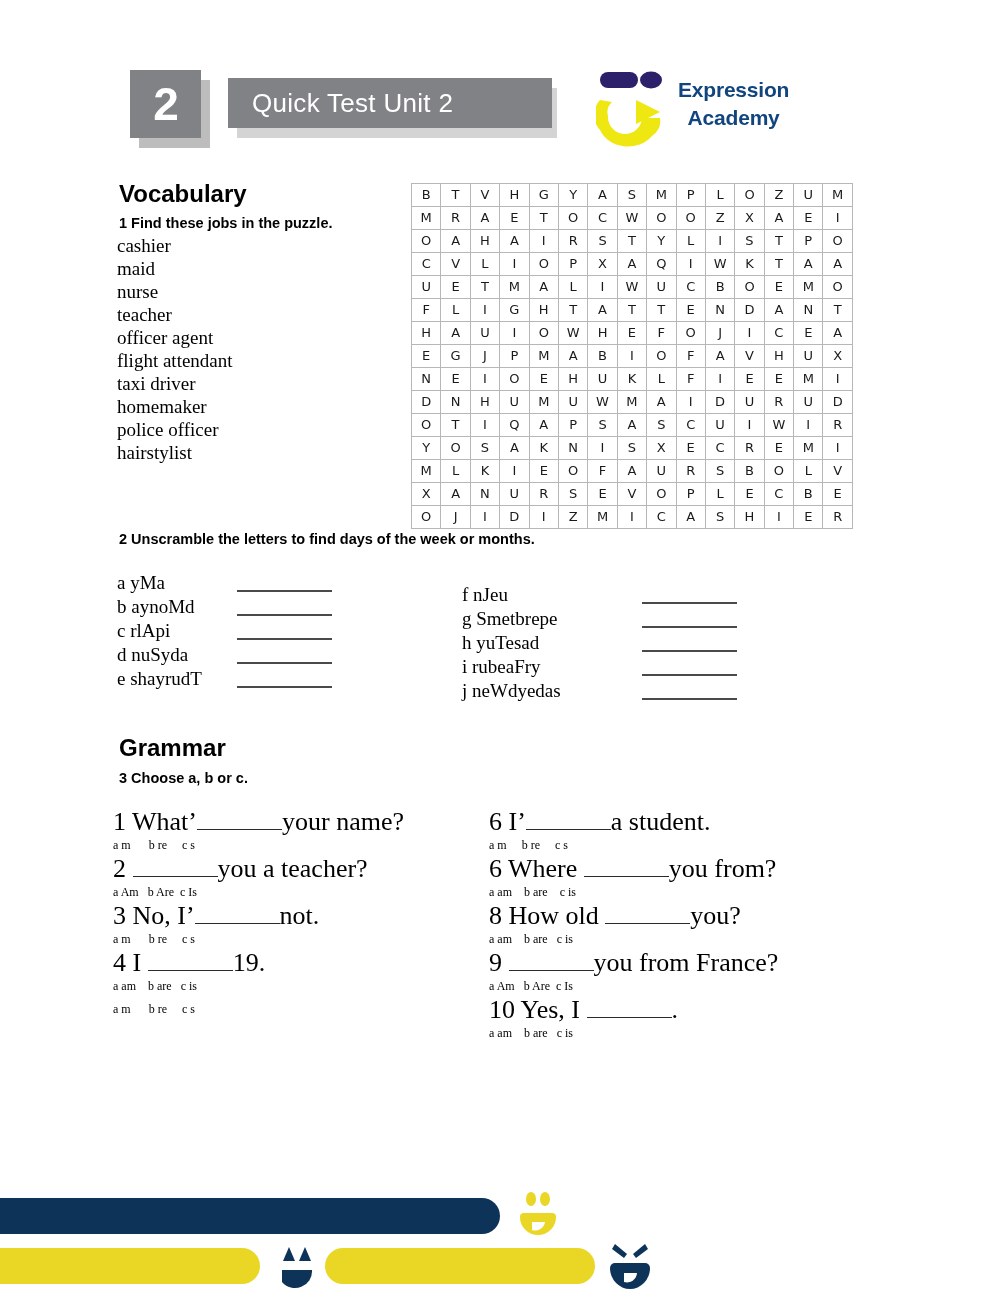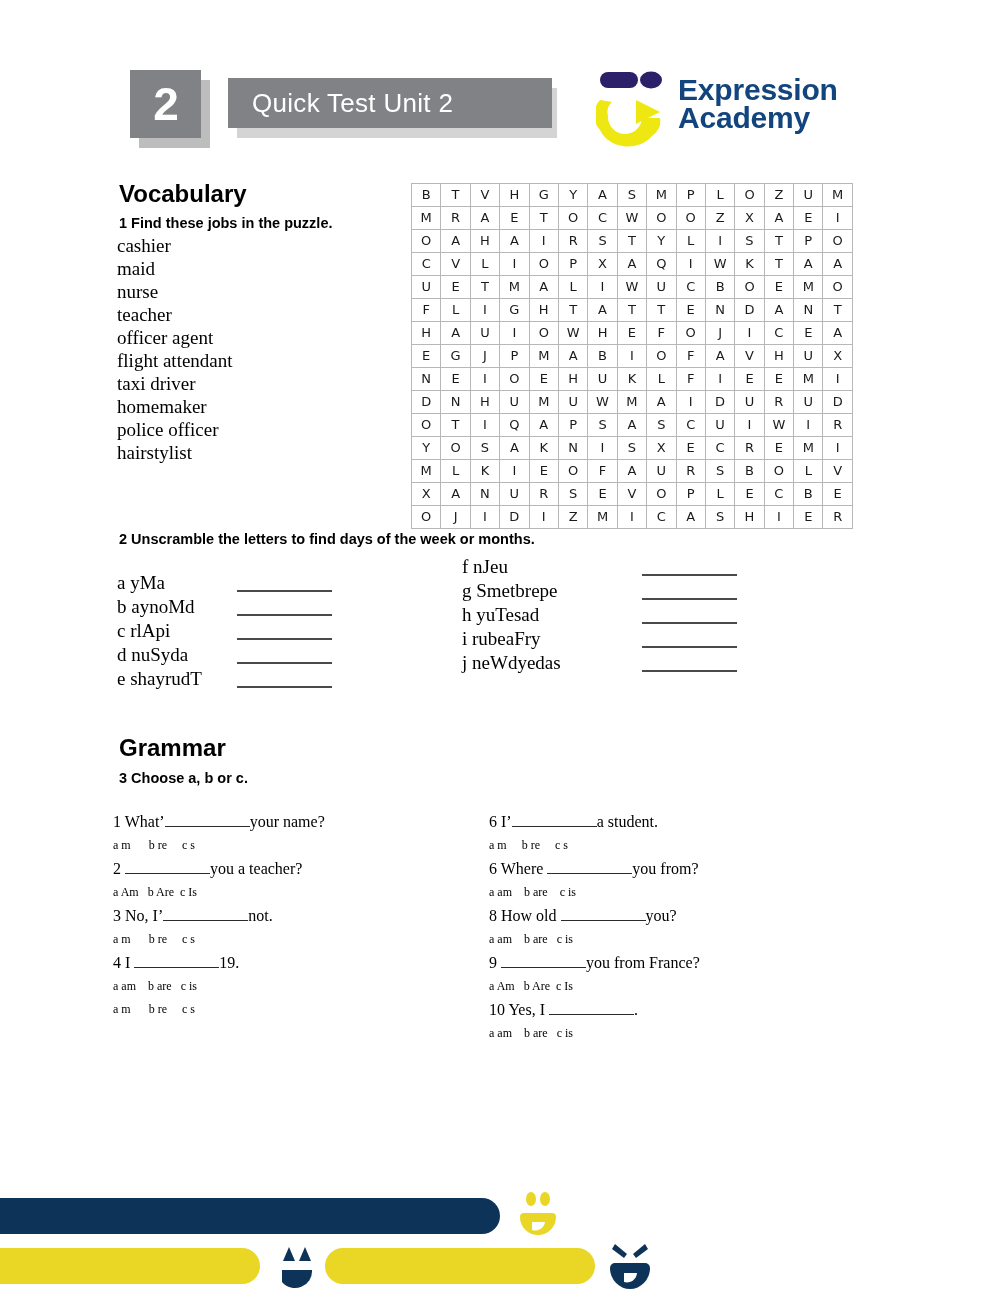--- a/index.html
+++ b/index.html
@@ -62,10 +62,11 @@
     position: absolute; left: 82px; top: 12px;
     font-family: "Liberation Sans", sans-serif;
     font-weight: bold;
-    font-size: 30px;
+    font-size: 21px;
     line-height: 28px;
     color: #12457e;
     letter-spacing: -0.2px;
+    text-align: center;
   }
   .logo-text .l2 { display: block; }
 

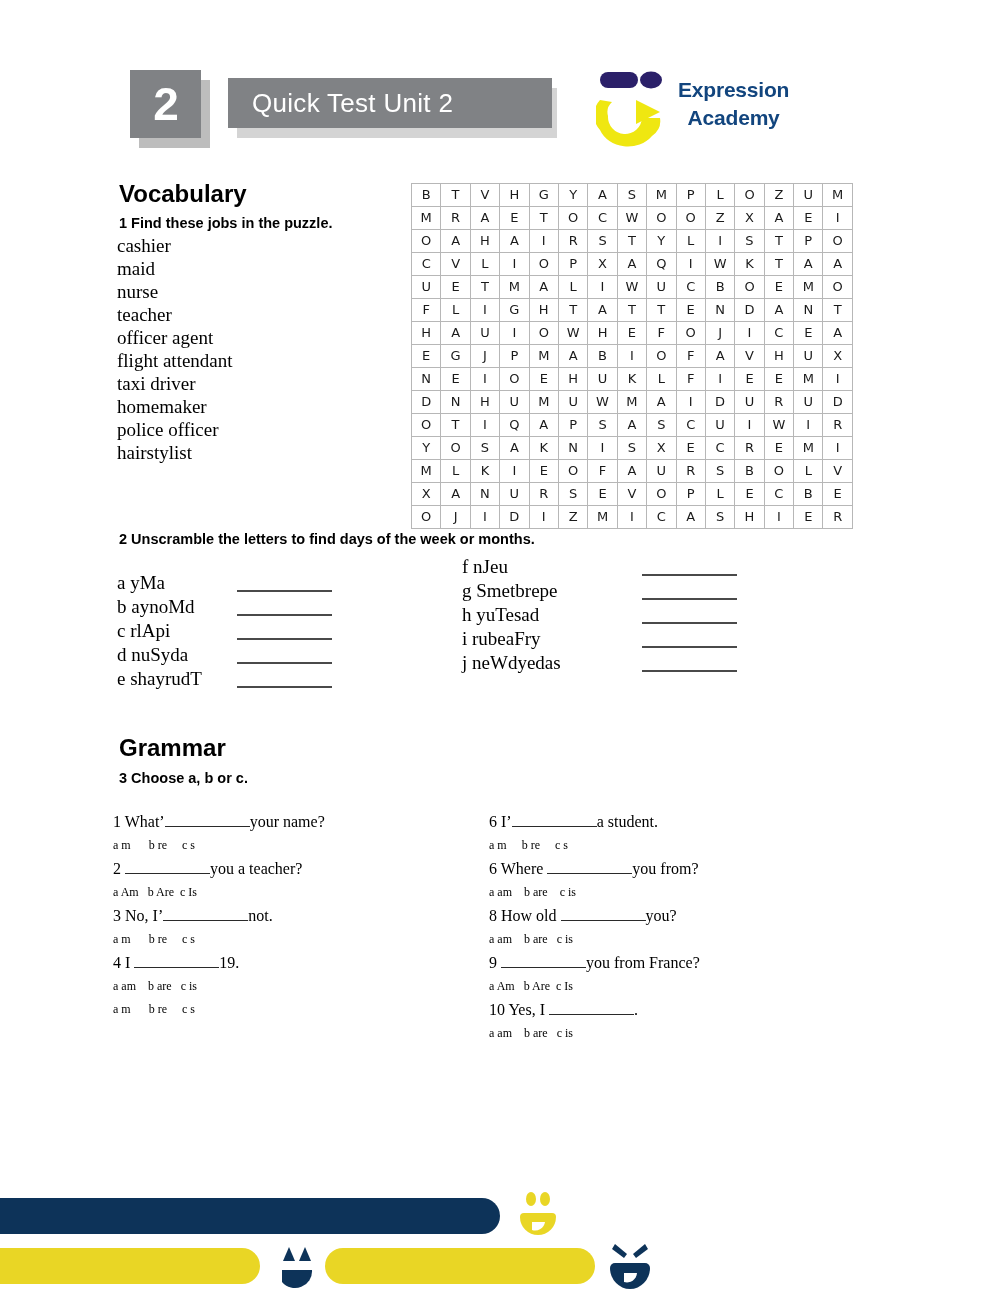--- a/index.html
+++ b/index.html
@@ -511,7 +511,7 @@
     </div>
   </div>
 
-<div class="scramble-col" id="scramble-right" style="left: 462px; top: 556px; width: 275px;">
+<div class="scramble-col" id="scramble-right" style="left: 462px; top: 584px; width: 275px;">
     <div class="scramble-row">
       <span class="scramble-word">f nJeu</span>
       <span class="scramble-line" style="width: 95px; margin-left: auto;"></span>

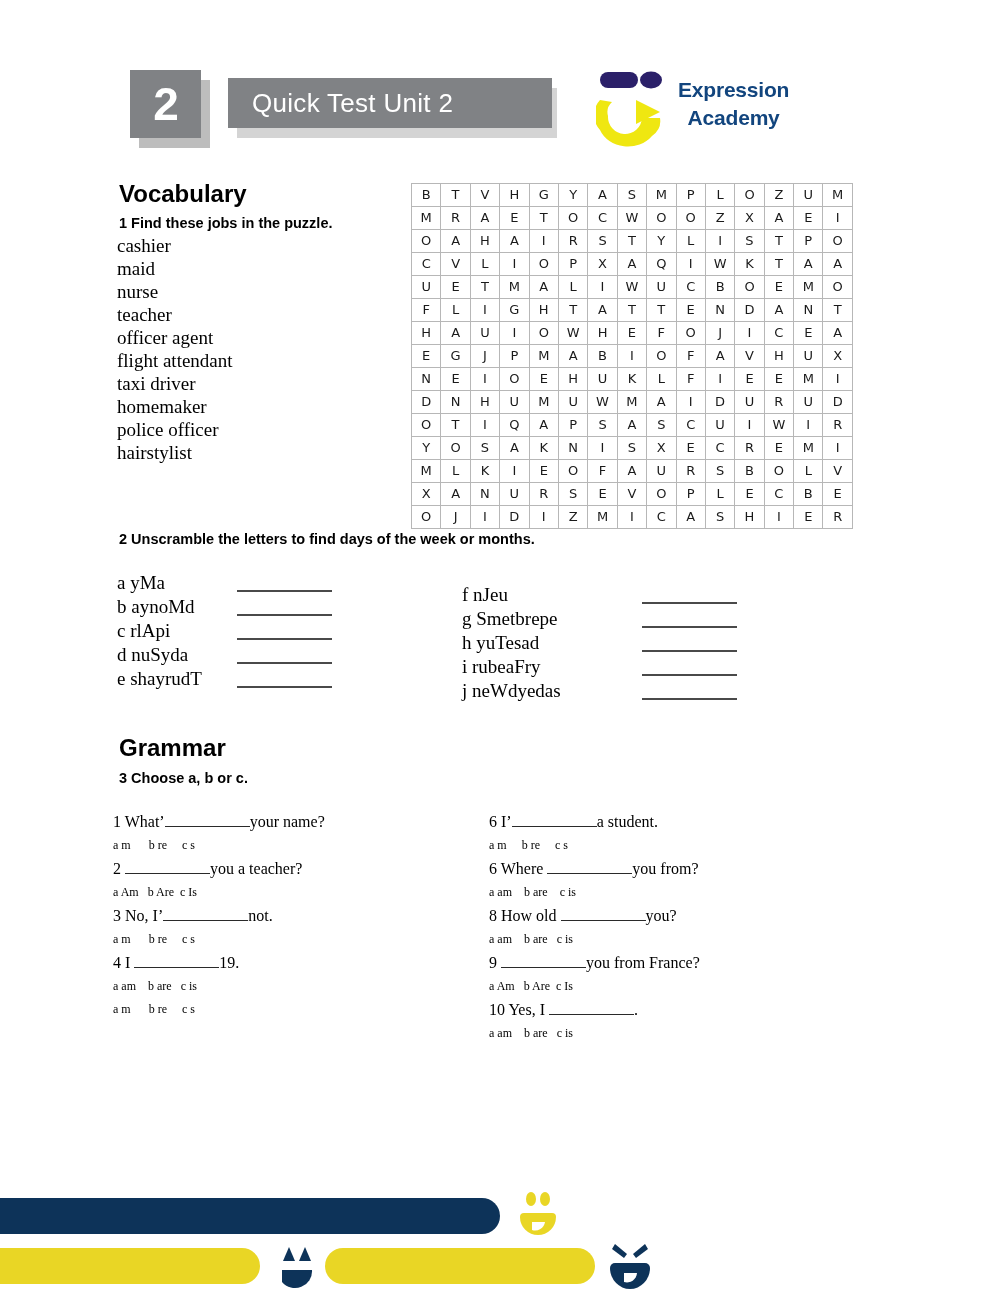--- a/index.html
+++ b/index.html
@@ -139,7 +139,7 @@
   
   .gram-col { position: absolute; }
   .q-line {
-    font-size: 16px;
+    font-size: 26px;
     line-height: 23.5px;
     color: #000;
     white-space: nowrap;

